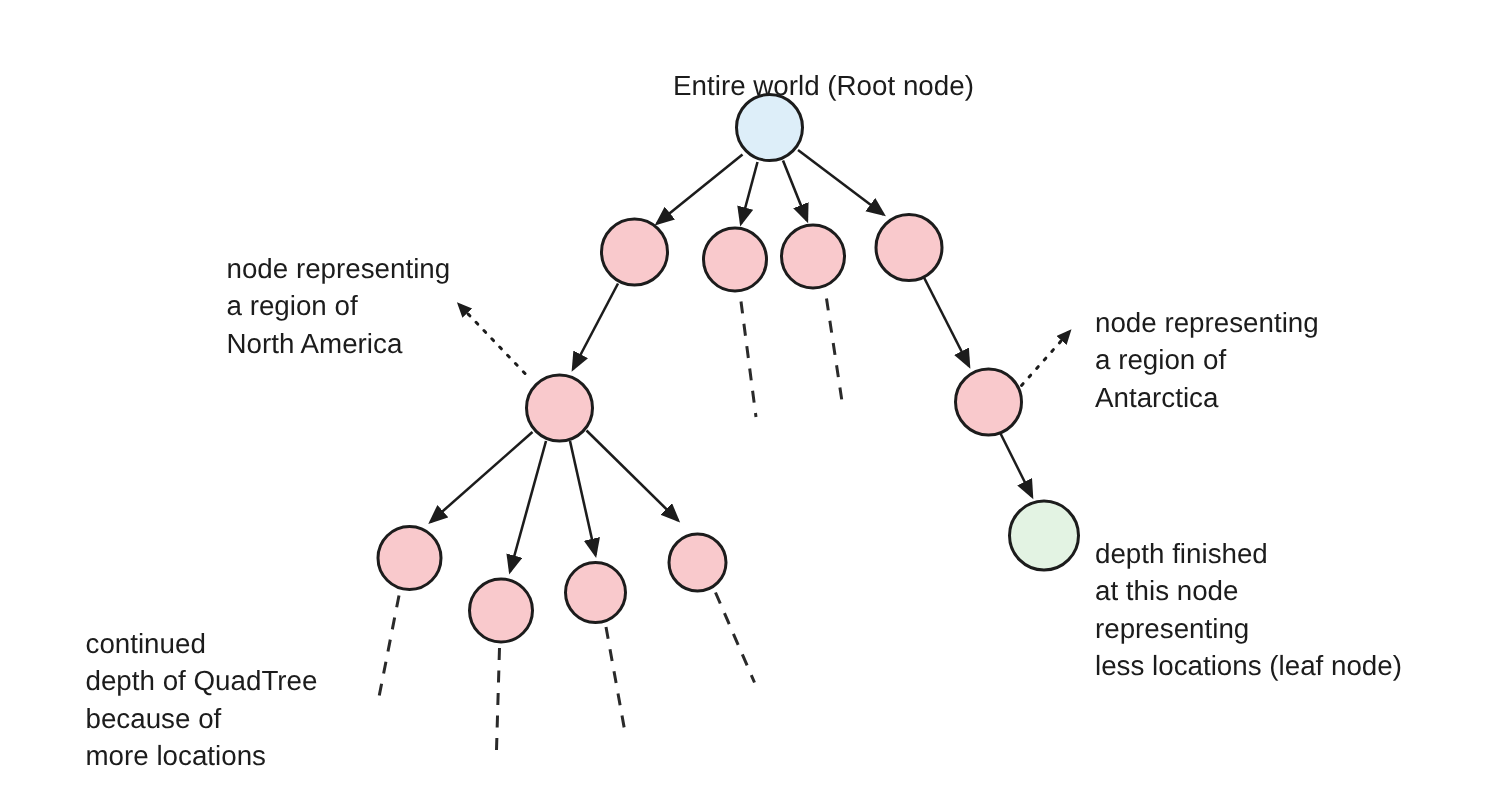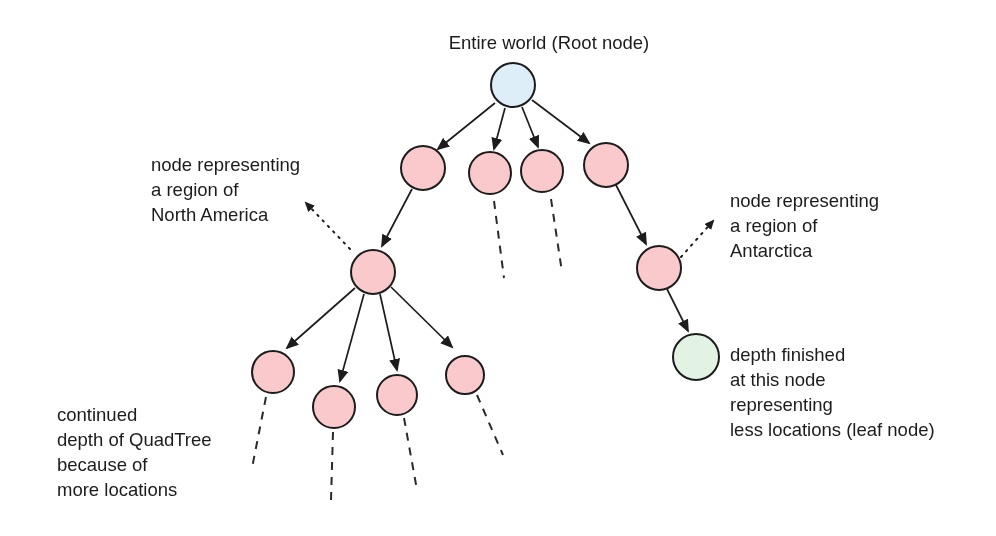--- a/index.html
+++ b/index.html
@@ -19,6 +19,7 @@
     font-size: 18.5px;
     line-height: 25px;
     color: #1c1c1c;
+    margin-top: 14px;
   }
   .lbl-title {
     left: 399px; top: 30px; width: 300px;

